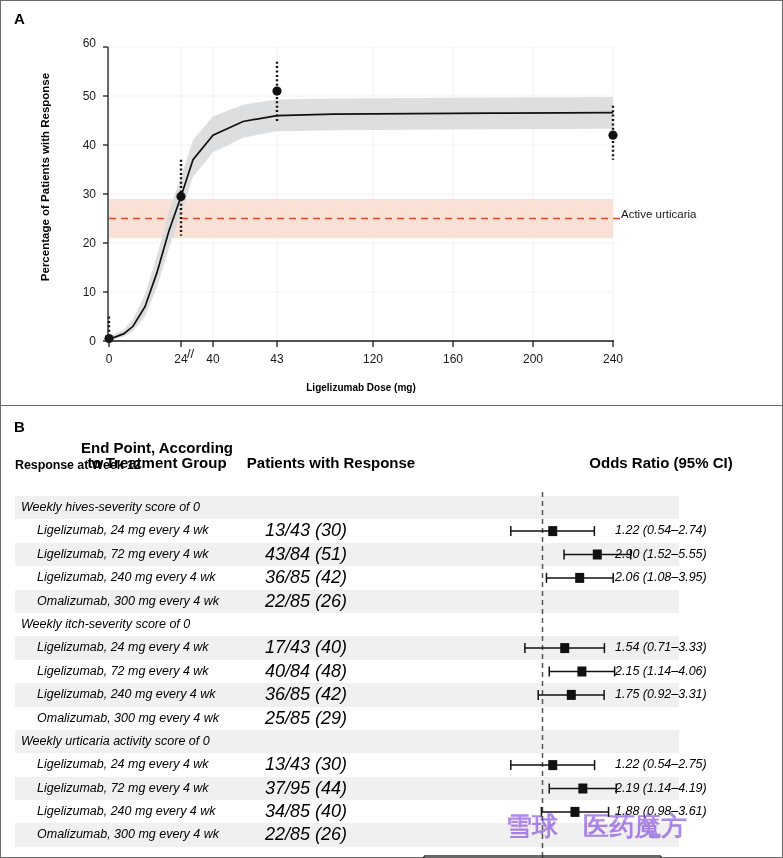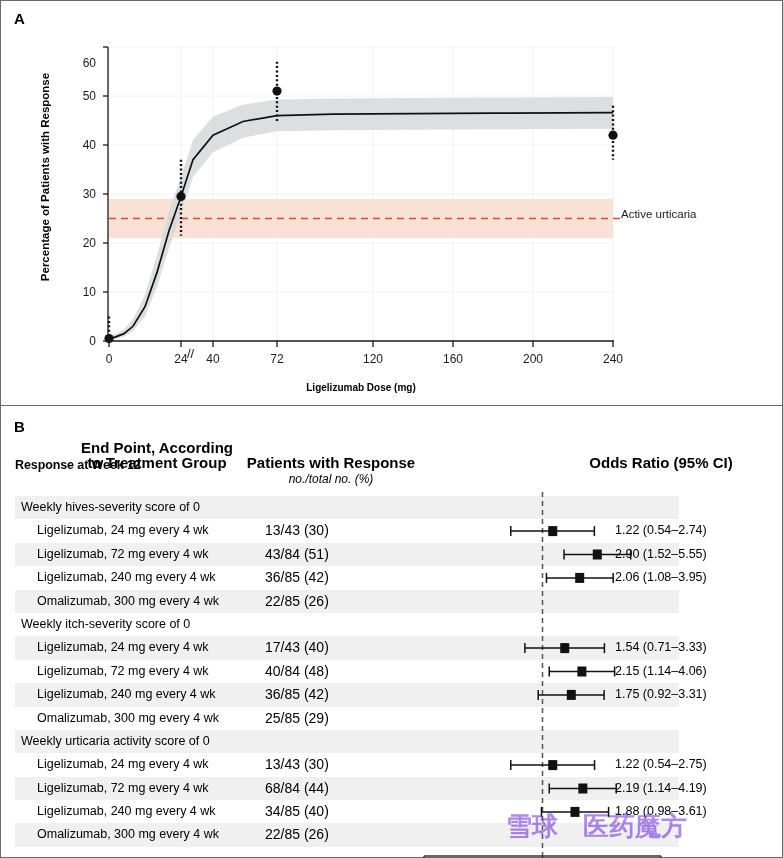--- a/index.html
+++ b/index.html
@@ -165,7 +165,7 @@
         <div class="lab-y" style="left: 55px; top: 187px;">30</div>
         <div class="lab-y" style="left: 55px; top: 138px;">40</div>
         <div class="lab-y" style="left: 55px; top: 89px;">50</div>
-        <div class="lab-y" style="left: 55px; top: 56px;">60</div>
+        <div class="lab-y" style="left: 55px; top: 36px;">60</div>
       </div>
     <div id="xlabels">
         <div class="lab-x" style="left: 88px; top: 352px;">0</div>

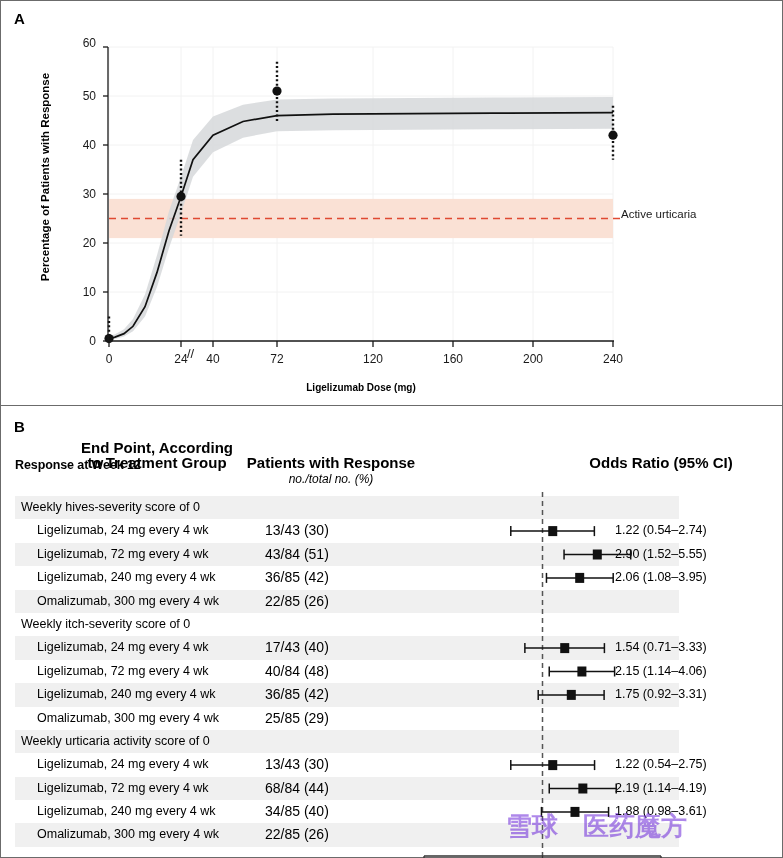--- a/index.html
+++ b/index.html
@@ -171,7 +171,7 @@
         <div class="lab-x" style="left: 88px; top: 352px;">0</div>
         <div class="lab-x" style="left: 160px; top: 352px;">24</div>
         <div class="lab-x" style="left: 192px; top: 352px;">40</div>
-        <div class="lab-x" style="left: 256px; top: 352px;">72</div>
+        <div class="lab-x" style="left: 256px; top: 352px;">43</div>
         <div class="lab-x" style="left: 352px; top: 352px;">120</div>
         <div class="lab-x" style="left: 432px; top: 352px;">160</div>
         <div class="lab-x" style="left: 512px; top: 352px;">200</div>

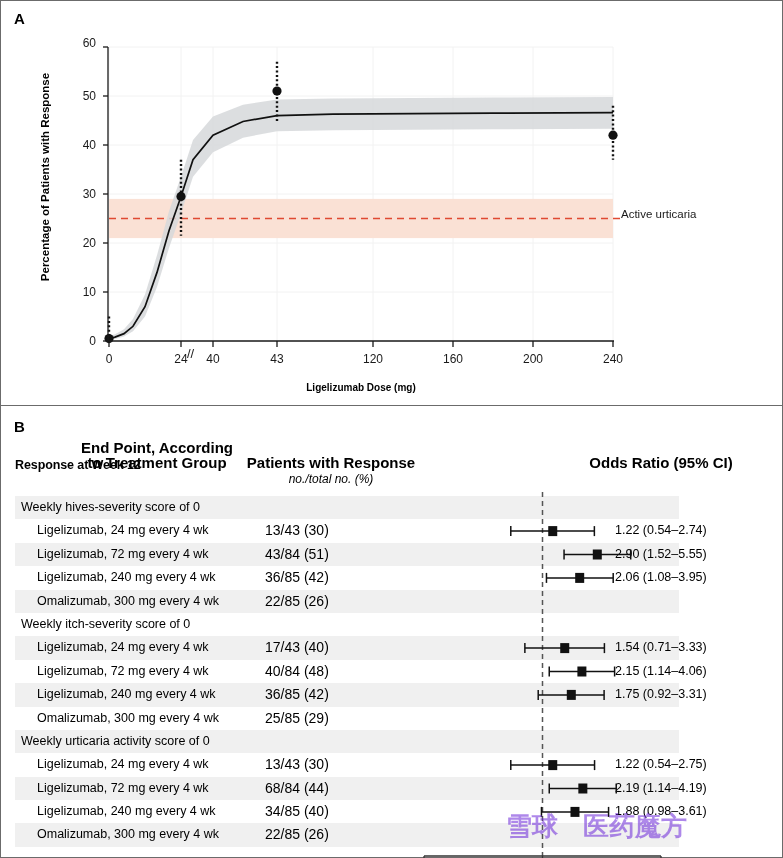--- a/index.html
+++ b/index.html
@@ -189,7 +189,6 @@
     <div class="col-head" style="left:26px;top:34px;width:260px;">End Point, According</div>
     <div class="col-head" style="left:180px;top:49px;width:300px;">Patients with Response</div>
     <div class="col-head" style="left:26px;top:49px;width:260px;">to Treatment Group</div>
-    <div class="col-sub" style="left:180px;top:66px;width:300px;">no./total no. (%)</div>
     <div class="col-head" style="left:510px;top:49px;width:300px;">Odds Ratio (95% CI)</div>
   </div>
 

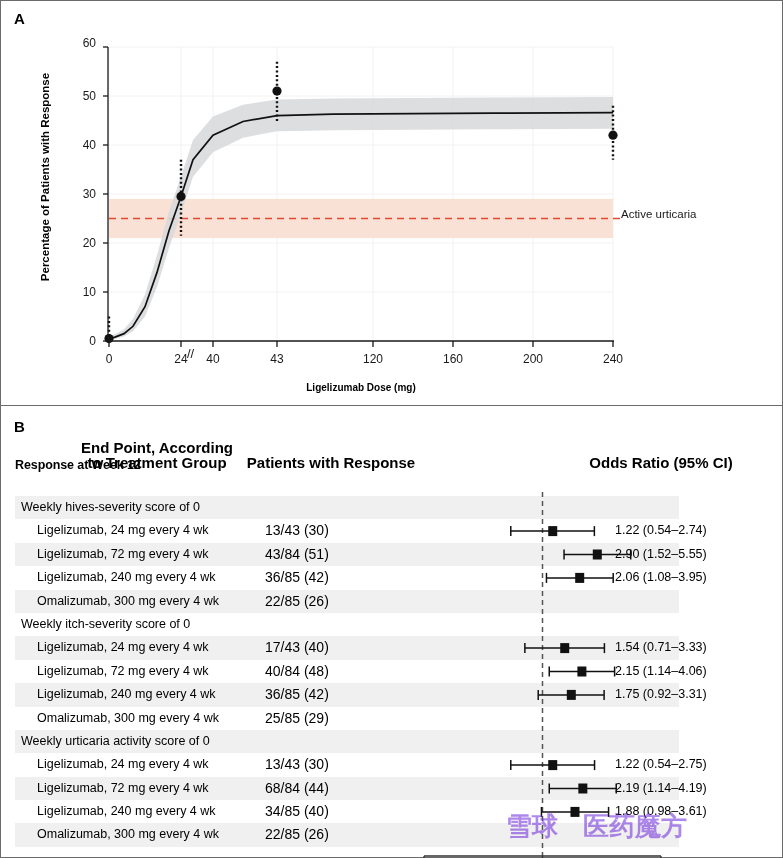--- a/index.html
+++ b/index.html
@@ -62,7 +62,7 @@
     font-weight:normal;
   }
   .table-wrap{position:absolute;left:14px;top:495px;width:753px;}
-  .trow{position:relative;height:23.4px;width:664px;}
+  .trow{position:relative;height:23.4px;width:664px;font-style:italic;}
   .trow.alt{background:#f0f0f0;}
   .trow.plain{background:#ffffff;}
   .t-label{

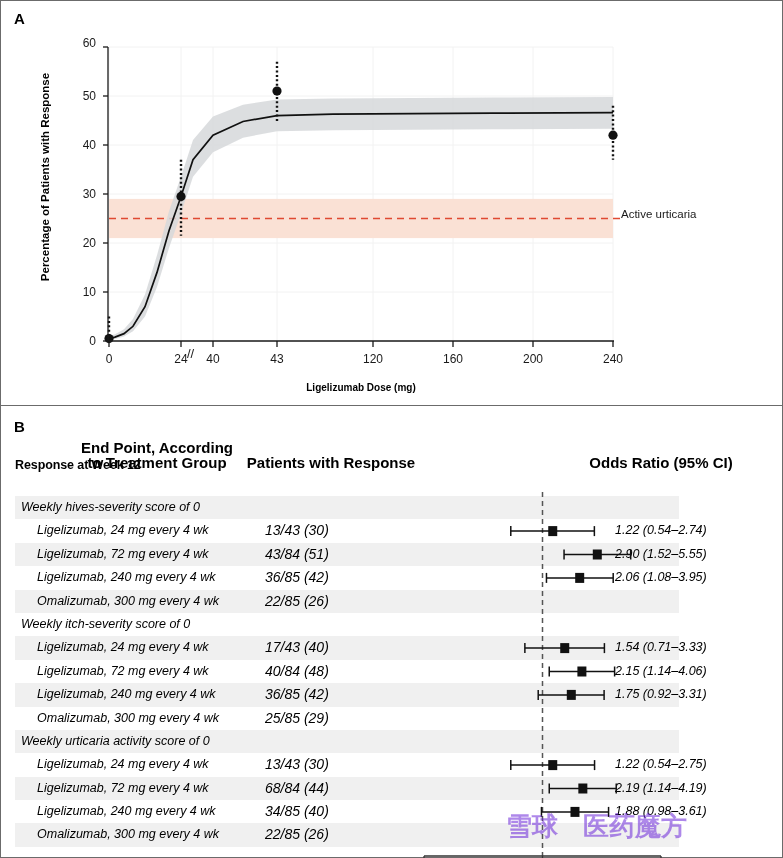--- a/index.html
+++ b/index.html
@@ -71,7 +71,7 @@
   .t-label.indent{left:22px;}
   .t-resp{
     position:absolute;left:250px;top:4px;width:130px;text-align:left;
-    font-size:14px;line-height:15px;white-space:nowrap;
+    font-size:18px;line-height:15px;white-space:nowrap;
   }
   .t-or{
     position:absolute;left:600px;top:4px;width:145px;text-align:left;

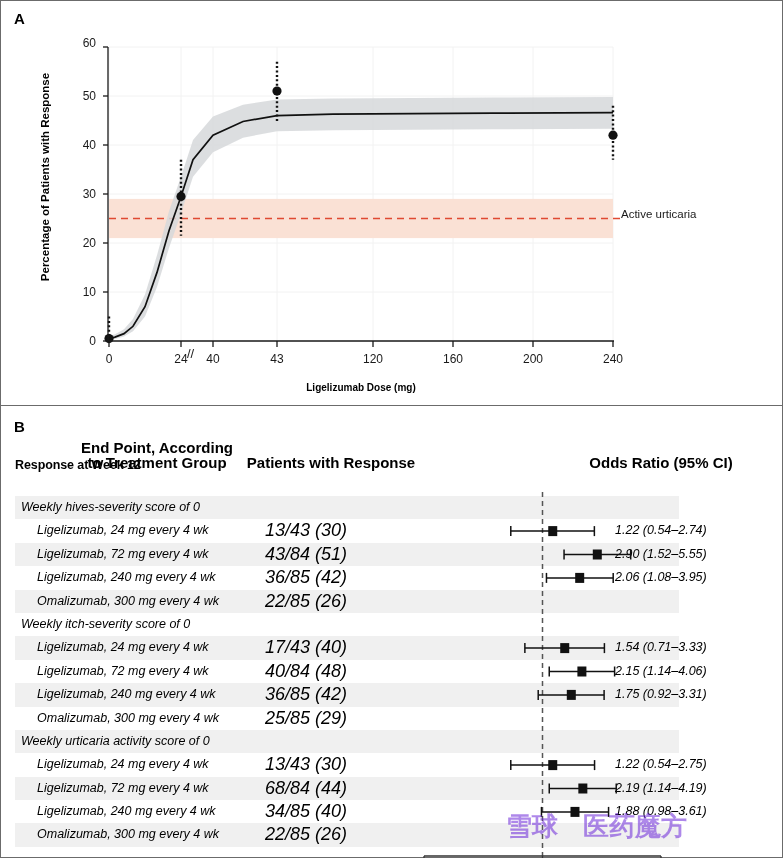--- a/index.html
+++ b/index.html
@@ -247,7 +247,7 @@
       </div>
       <div class="trow alt">
         <div class="t-label indent">Ligelizumab, 72 mg every 4 wk</div>
-        <div class="t-resp">68/84  (44)</div>
+        <div class="t-resp">37/95  (44)</div>
         <div class="t-or">2.19 (1.14–4.19)</div>
       </div>
       <div class="trow plain">

